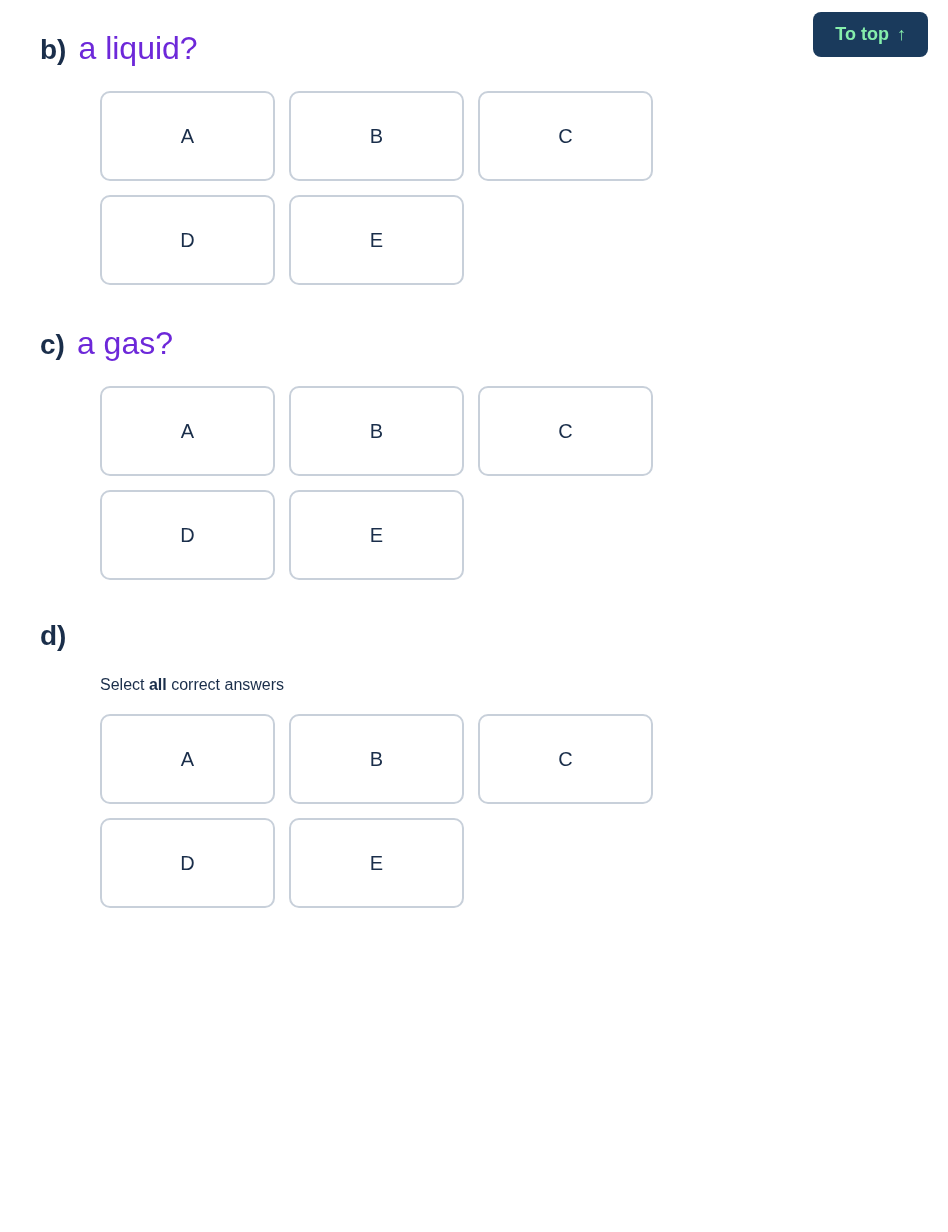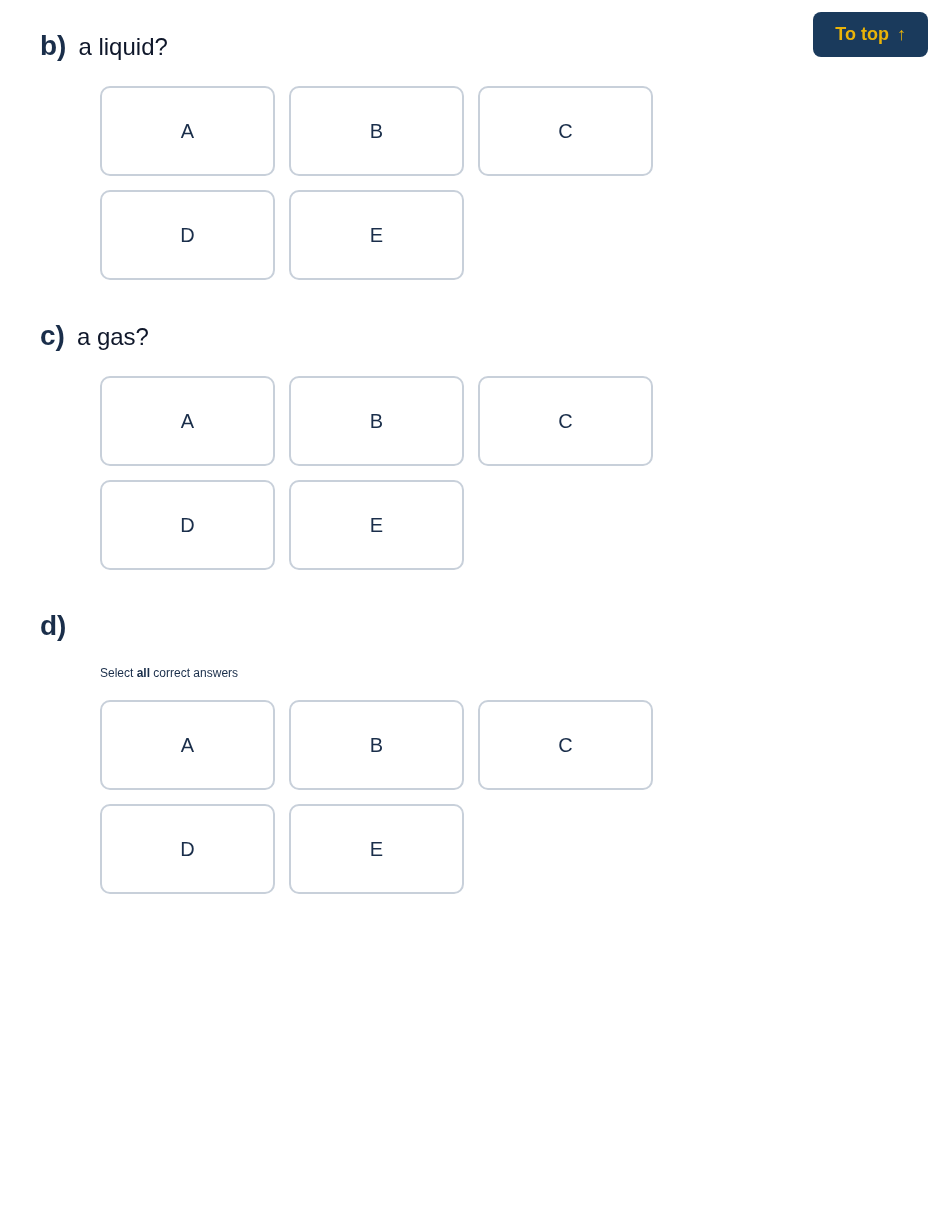--- a/index.html
+++ b/index.html
@@ -61,8 +61,8 @@
     }
 
     .question-text {
-      font-size: 24px;
-      color: #0f172a;
+      font-size: 32px;
+      color: #6d28d9;
       font-weight: 400;
     }
 

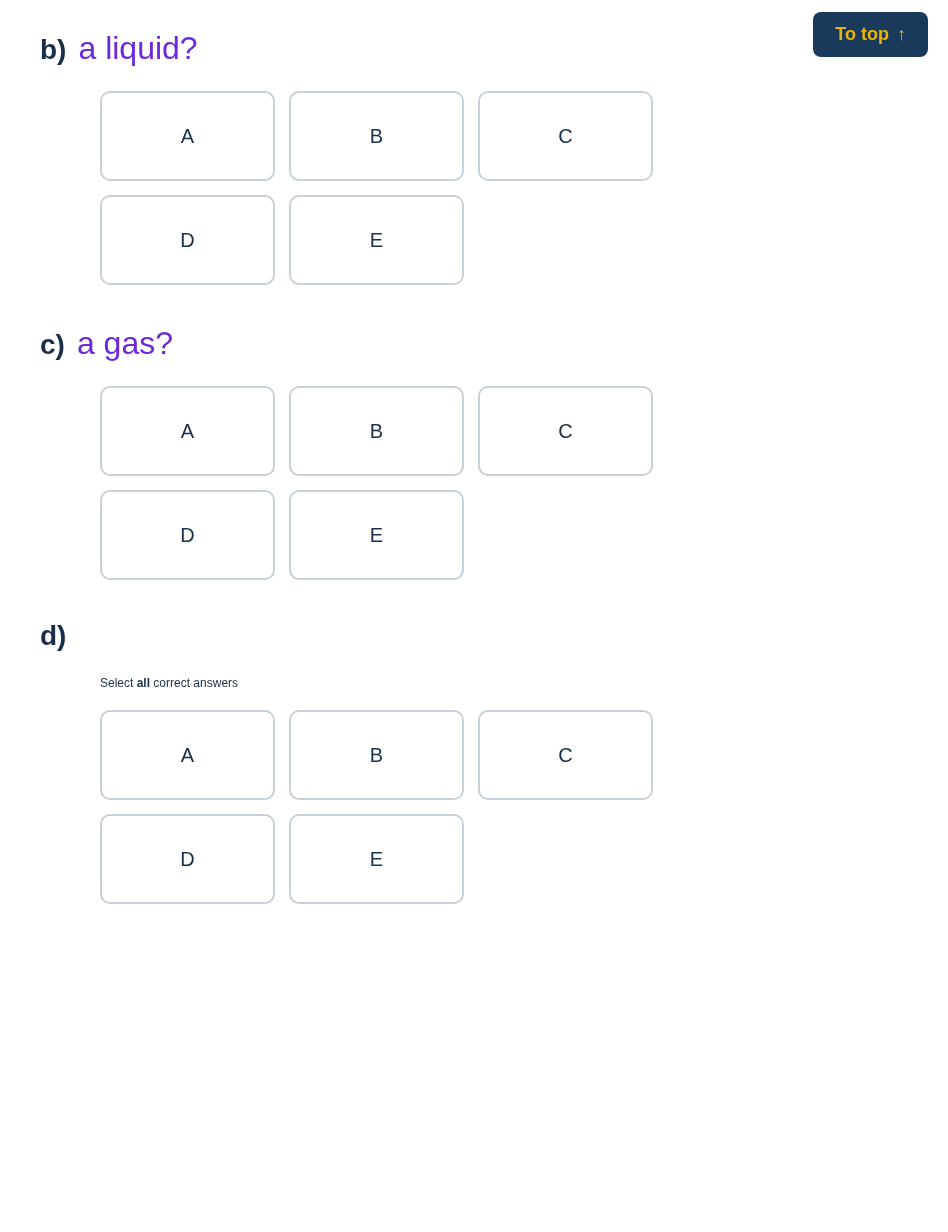--- a/index.html
+++ b/index.html
@@ -22,7 +22,7 @@
       top: 12px;
       right: 20px;
       background: #1a3a5c;
-      color: #eab308;
+      color: #86efac;
       border: none;
       border-radius: 8px;
       padding: 12px 22px;

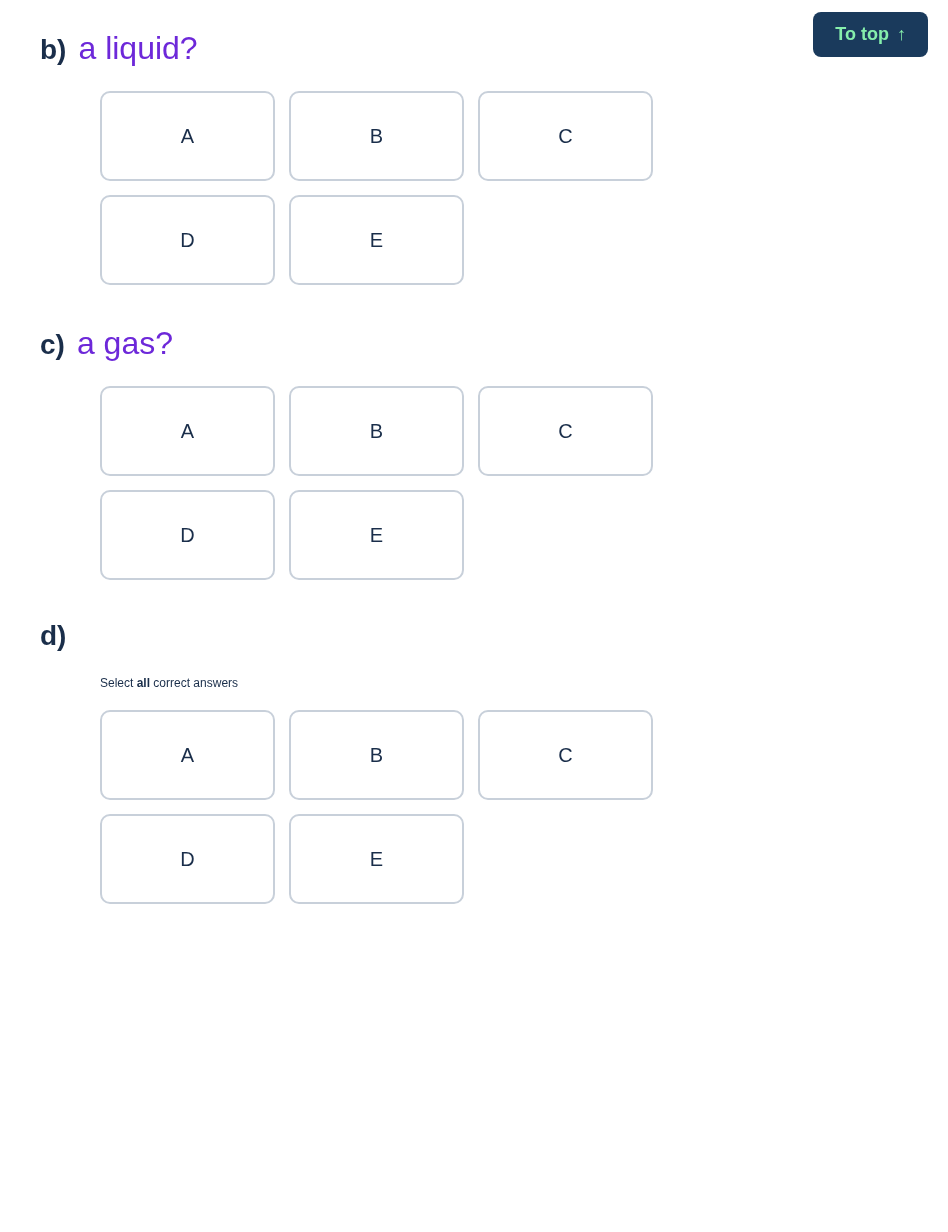--- a/index.html
+++ b/index.html
@@ -89,7 +89,7 @@
     }
 
     .select-instruction {
-      font-size: 12px;
+      font-size: 16px;
       color: #1a2e4a;
       margin-left: 60px;
       margin-bottom: 20px;

